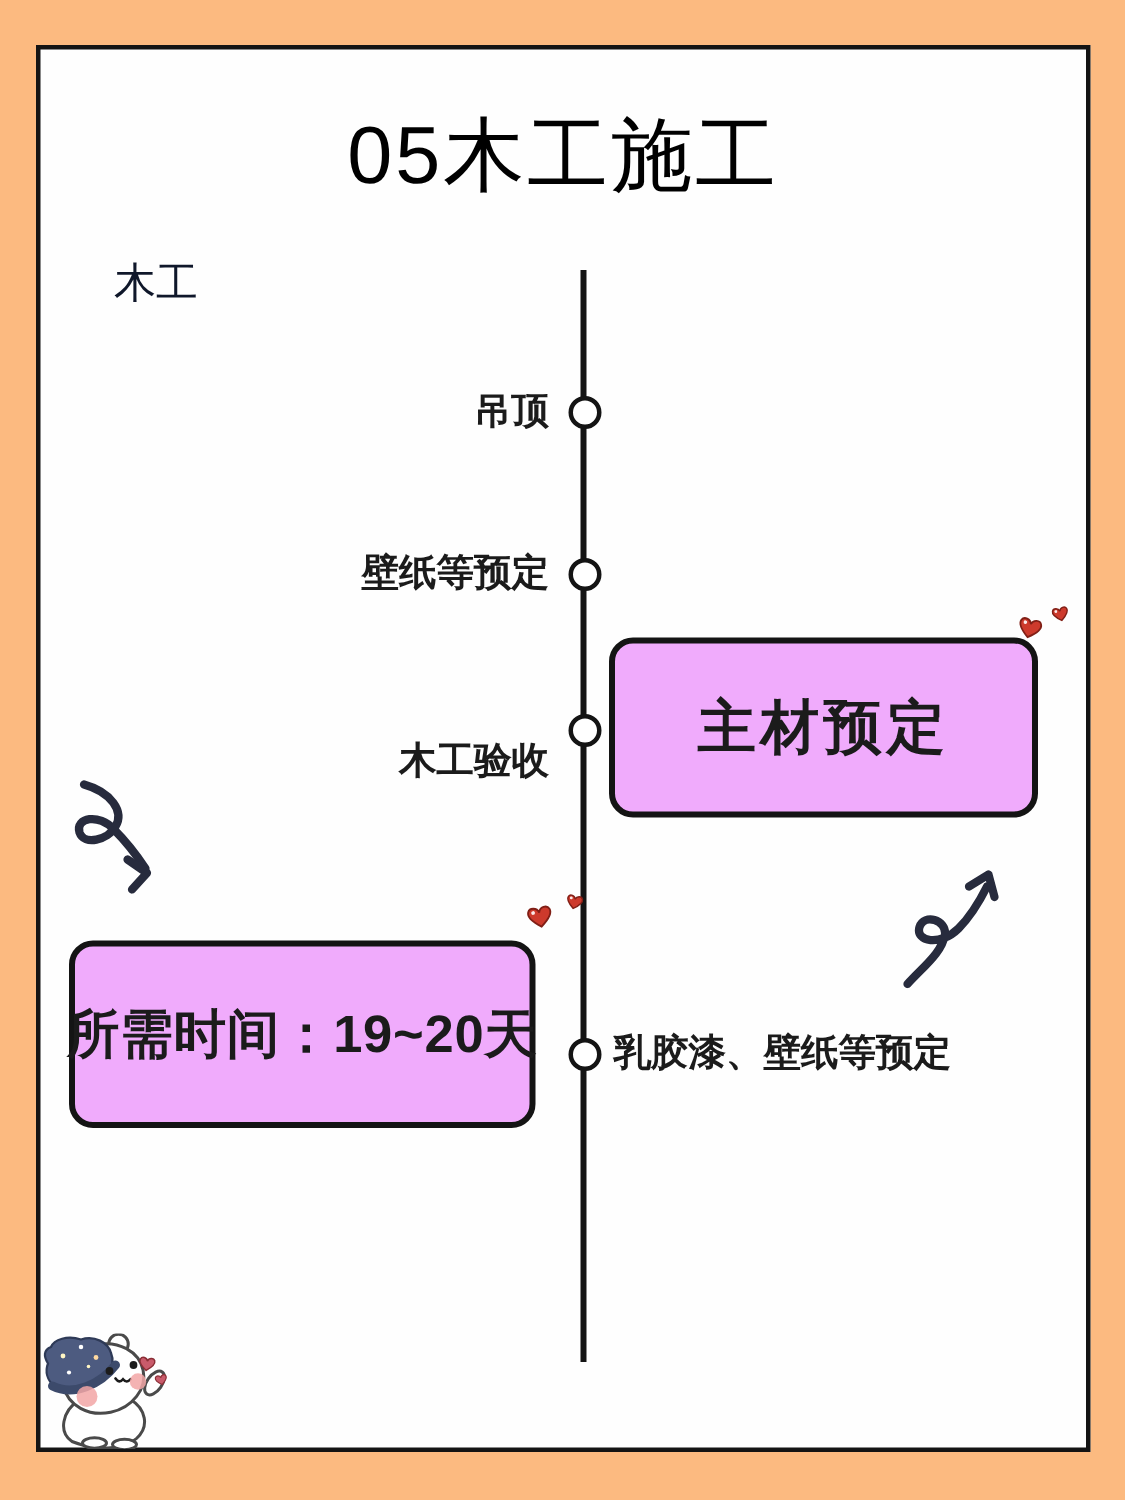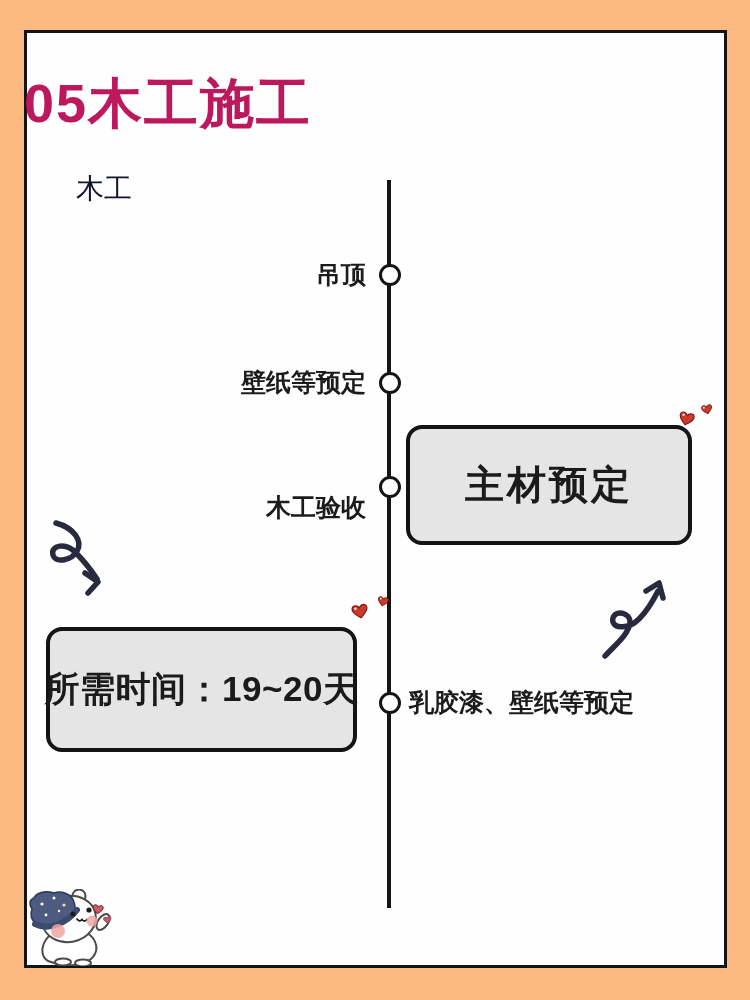--- a/index.html
+++ b/index.html
@@ -22,8 +22,9 @@
 
   .page-title {
     position:absolute; left:24px; top:68px; width:703px;
-    font-size:54px; font-weight:700; letter-spacing:2px;
-    color:#be185d;
+    text-align:center;
+    font-size:54px; font-weight:400; letter-spacing:2px;
+    color:#000000;
   }
 
   .category-label {

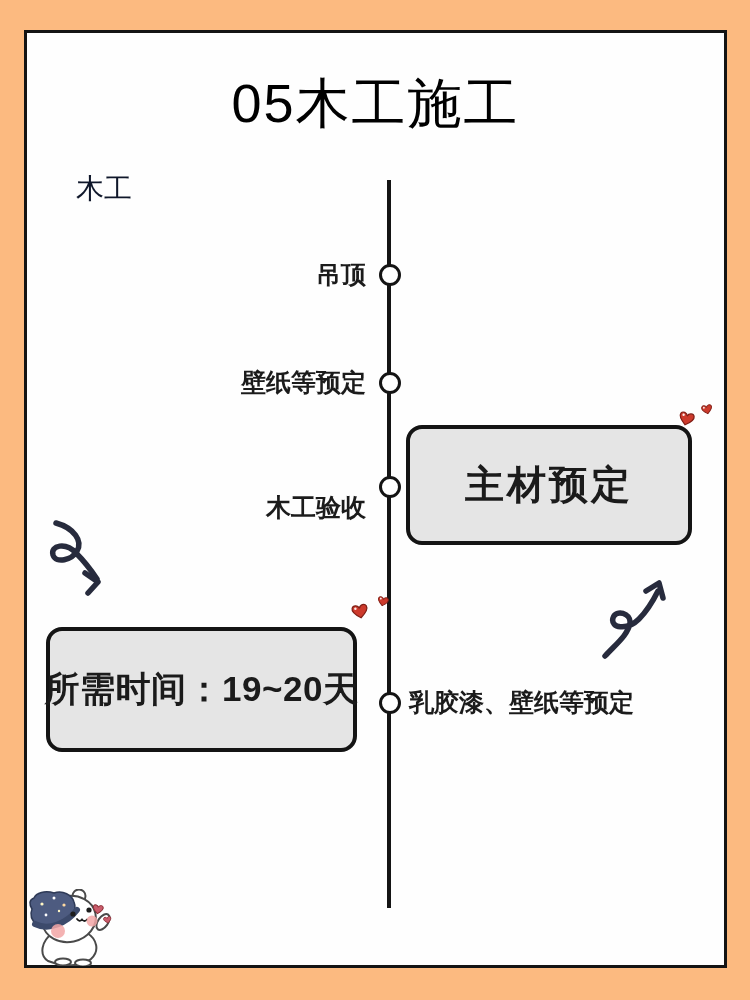--- a/index.html
+++ b/index.html
@@ -54,7 +54,7 @@
   .t-right { left:409px; top:687px; }
 
   .callout {
-    position:absolute; background:#e5e5e5;
+    position:absolute; background:#f0abfc;
     border:4px solid #141414; border-radius:16px;
     display:flex; align-items:center; justify-content:center;
     white-space:nowrap; color:#1b1b1b;

